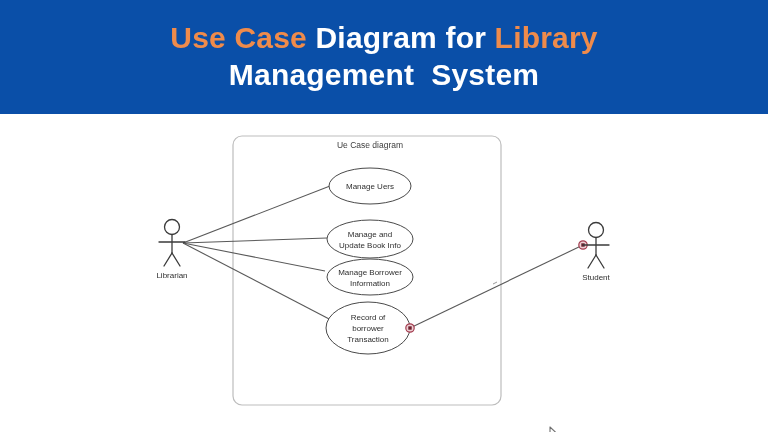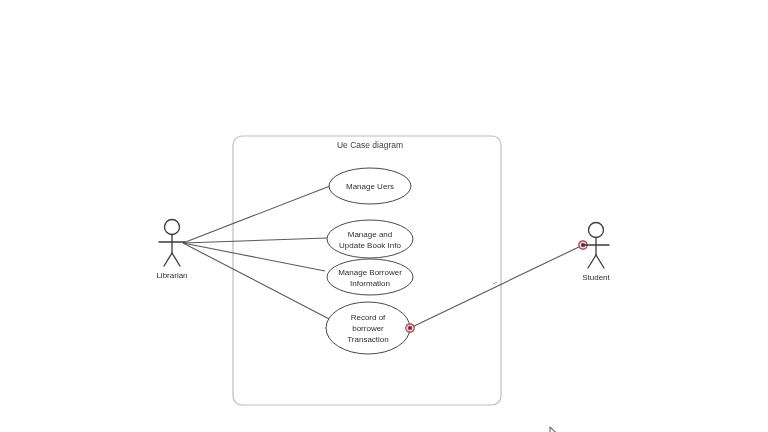--- a/index.html
+++ b/index.html
@@ -85,6 +85,10 @@
 
 <div id="page">
 
+  <div class="banner">
+    <div class="banner-line"><span class="hl">Use Case </span><span>Diagram for </span><span class="hl">Library</span></div>
+    <div class="banner-line">Management  System</div>
+  </div>
 
   <div class="canvas">
     <svg width="768" height="318" viewBox="0 0 768 318" xmlns="http://www.w3.org/2000/svg">

